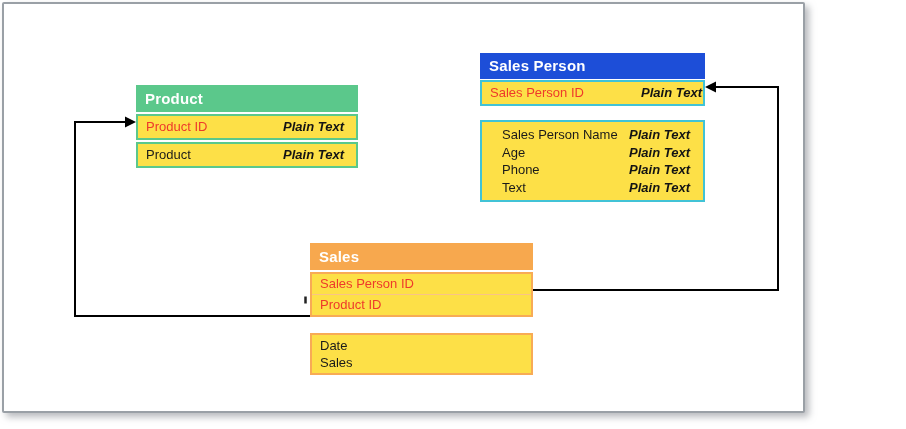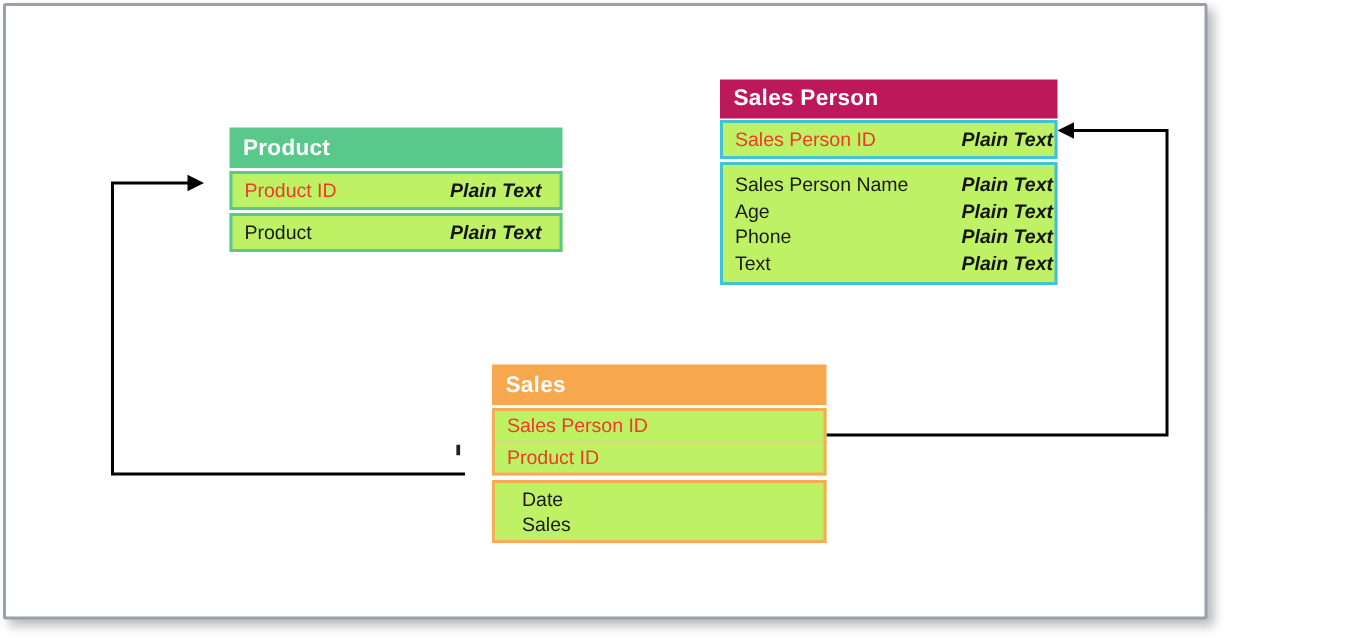--- a/index.html
+++ b/index.html
@@ -66,7 +66,7 @@
 
   
   #tbl-salesperson { left: 480px; top: 53px; width: 225px; }
-  #tbl-salesperson .tbl-header { background: #be185d; height: 26px; line-height: 26px; }
+  #tbl-salesperson .tbl-header { background: #1d4ed8; height: 26px; line-height: 26px; }
   #tbl-salesperson .tbl-section { border: 2px solid #41c3d6; }
   #tbl-salesperson .sec-pk { margin-top: 1px; }
   #tbl-salesperson .sec-pk .row { height: 22px; line-height: 22px; }

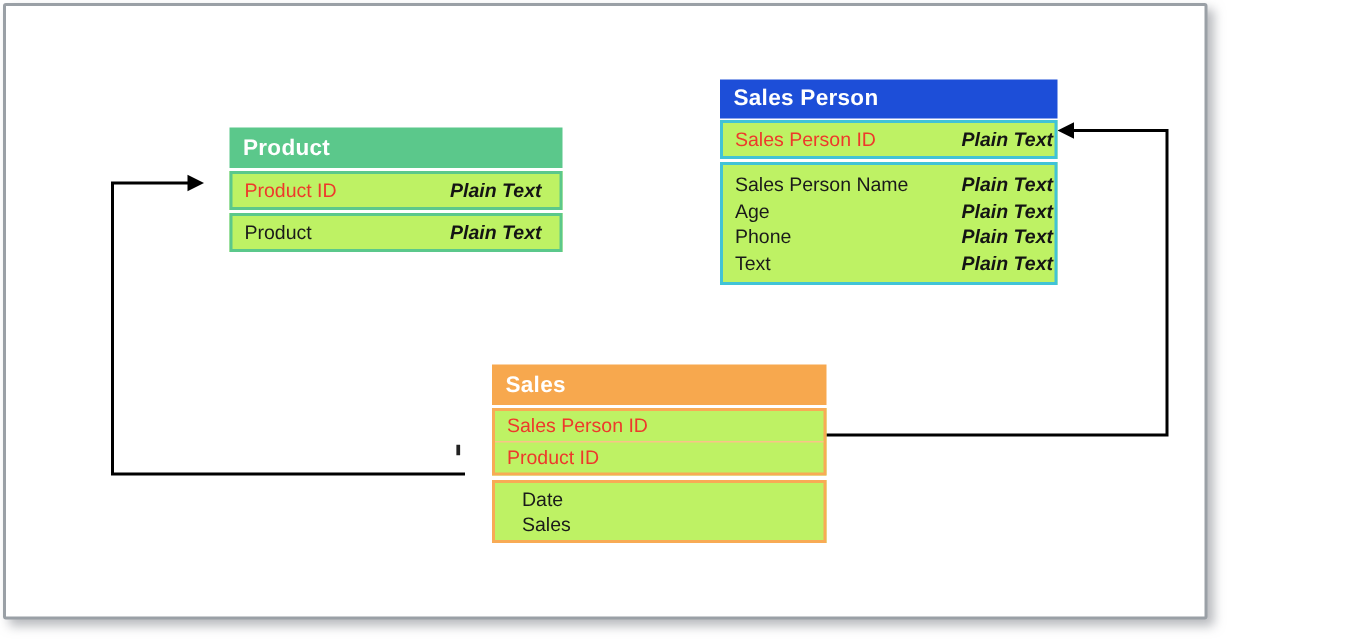--- a/index.html
+++ b/index.html
@@ -59,7 +59,7 @@
   .ftype { font-style: italic; color: #141414; font-weight: bold; }
 
   
-  #tbl-product { left: 153px; top: 85px; width: 222px; }
+  #tbl-product { left: 136px; top: 85px; width: 222px; }
   #tbl-product .tbl-header { background: #5bc88b; }
   #tbl-product .tbl-section { border: 2px solid #5bc88b; margin-top: 2px; }
   #tbl-product .row { height: 22px; line-height: 22px; padding-right: 12px; }

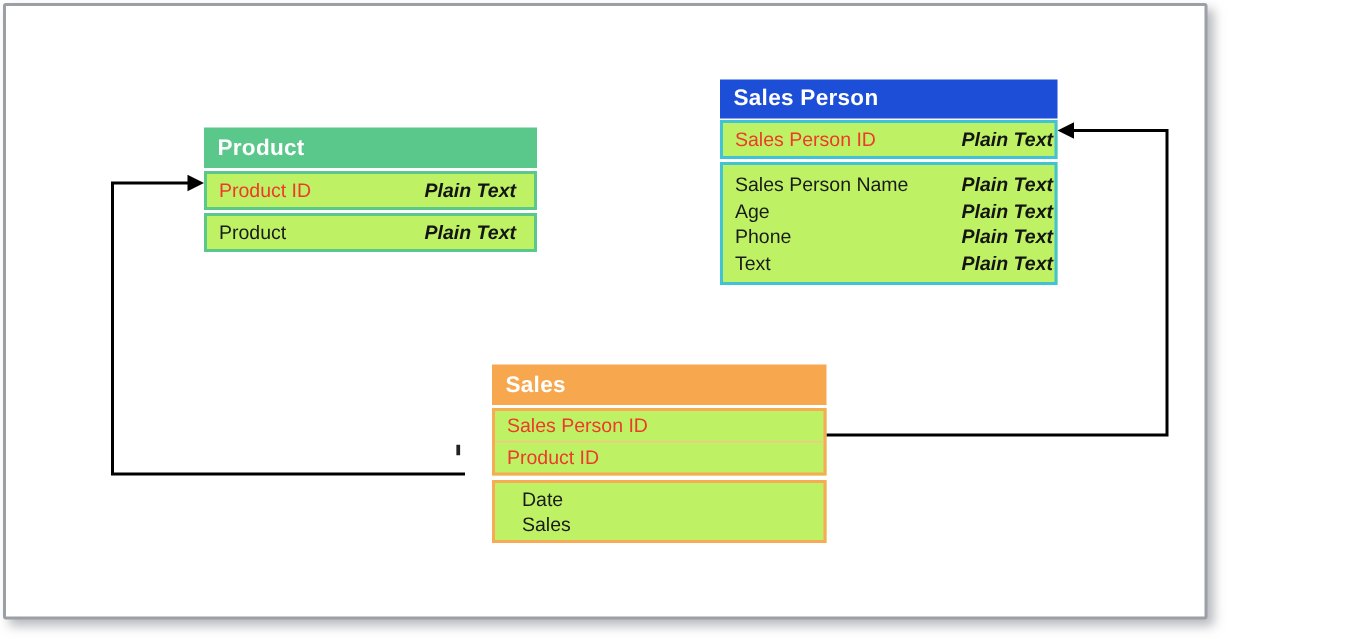--- a/index.html
+++ b/index.html
@@ -43,7 +43,7 @@
     letter-spacing: 0.2px;
   }
   .tbl-section {
-    background: #bef264;
+    background: #fde047;
     box-sizing: border-box;
   }
   .row {

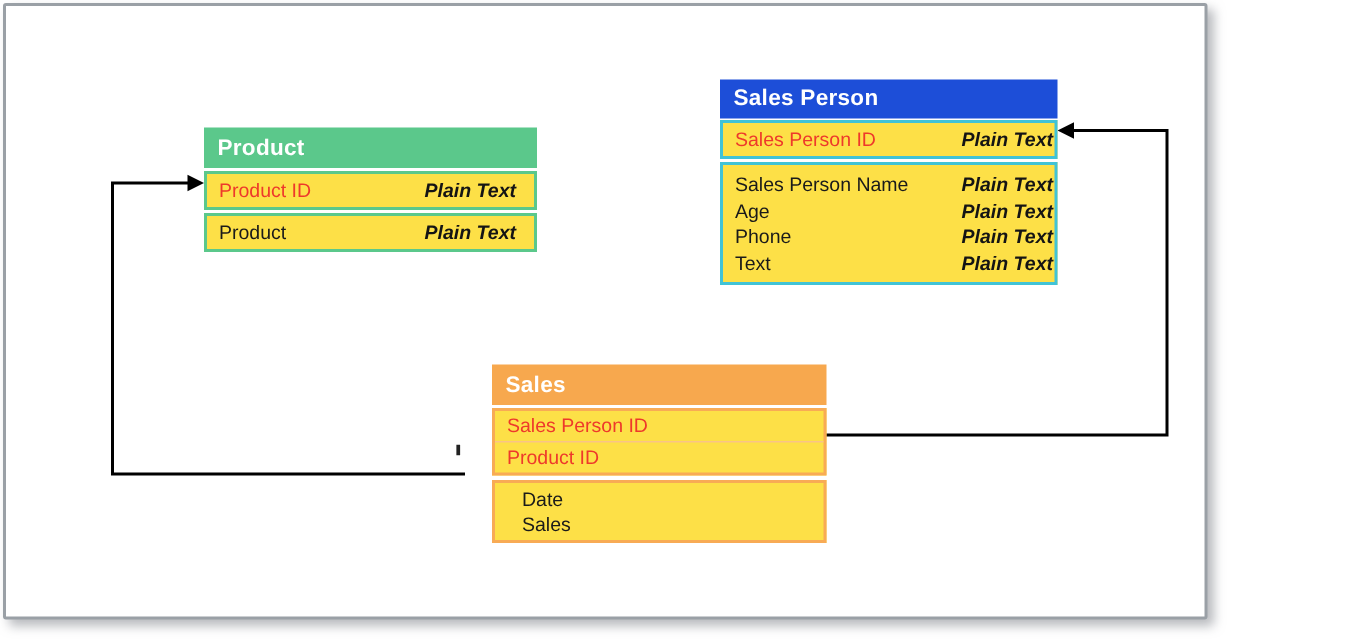--- a/index.html
+++ b/index.html
@@ -70,7 +70,7 @@
   #tbl-salesperson .tbl-section { border: 2px solid #41c3d6; }
   #tbl-salesperson .sec-pk { margin-top: 1px; }
   #tbl-salesperson .sec-pk .row { height: 22px; line-height: 22px; }
-  #tbl-salesperson .sec-attrs { margin-top: 2px; padding: 4px 0; }
+  #tbl-salesperson .sec-attrs { margin-top: 14px; padding: 4px 12px; }
   #tbl-salesperson .sec-attrs .row { height: 17.5px; line-height: 17.5px; }
   #tbl-salesperson .ftype { padding-right: 0; }
   #tbl-salesperson .row { padding-right: 1px; }

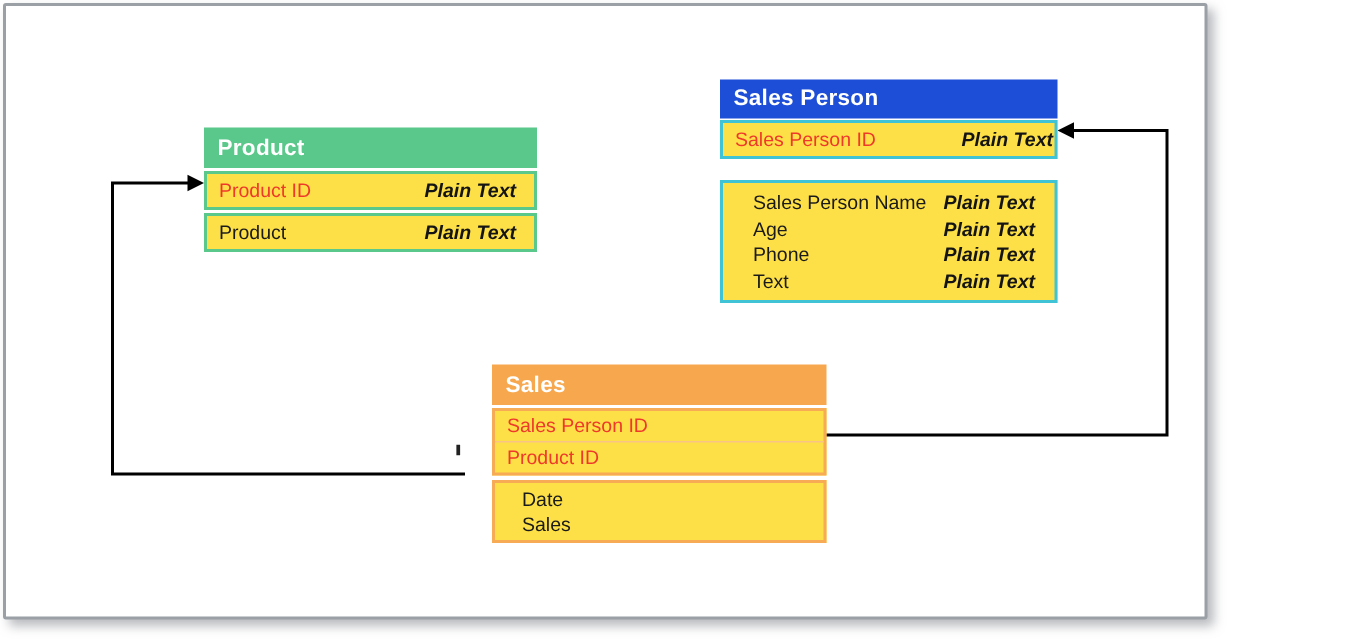--- a/index.html
+++ b/index.html
@@ -77,7 +77,7 @@
   #tbl-salesperson .row .fname { padding-right: 6px; }
 
   
-  #tbl-sales { left: 328px; top: 243px; width: 223px; }
+  #tbl-sales { left: 310px; top: 243px; width: 223px; }
   #tbl-sales .tbl-header { background: #f7a84e; }
   #tbl-sales .tbl-section { border: 2px solid #f8ab55; }
   #tbl-sales .sec-pk { margin-top: 2px; }

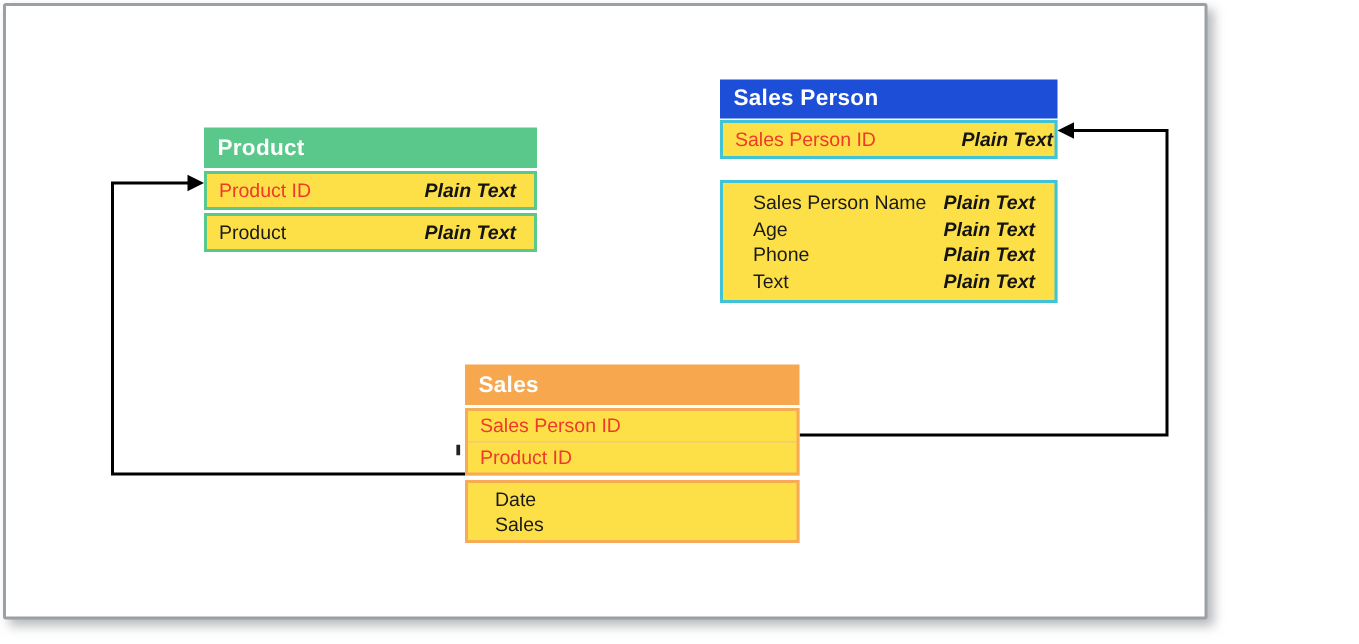--- a/index.html
+++ b/index.html
@@ -84,7 +84,7 @@
   #tbl-sales .sec-pk .row { height: 20px; line-height: 20px; }
   #tbl-sales .sec-pk .row + .row { border-top: 1px solid #f9c astronom; }
   #tbl-sales .sec-pk .row.sep { border-top: 1px solid #f9c388; }
-  #tbl-sales .sec-attrs { margin-top: 3px; padding: 2px 10px; }
+  #tbl-sales .sec-attrs { margin-top: 16px; padding: 2px 0; }
   #tbl-sales .sec-attrs .row { height: 17px; line-height: 17px; }
 </style>
 </head>

